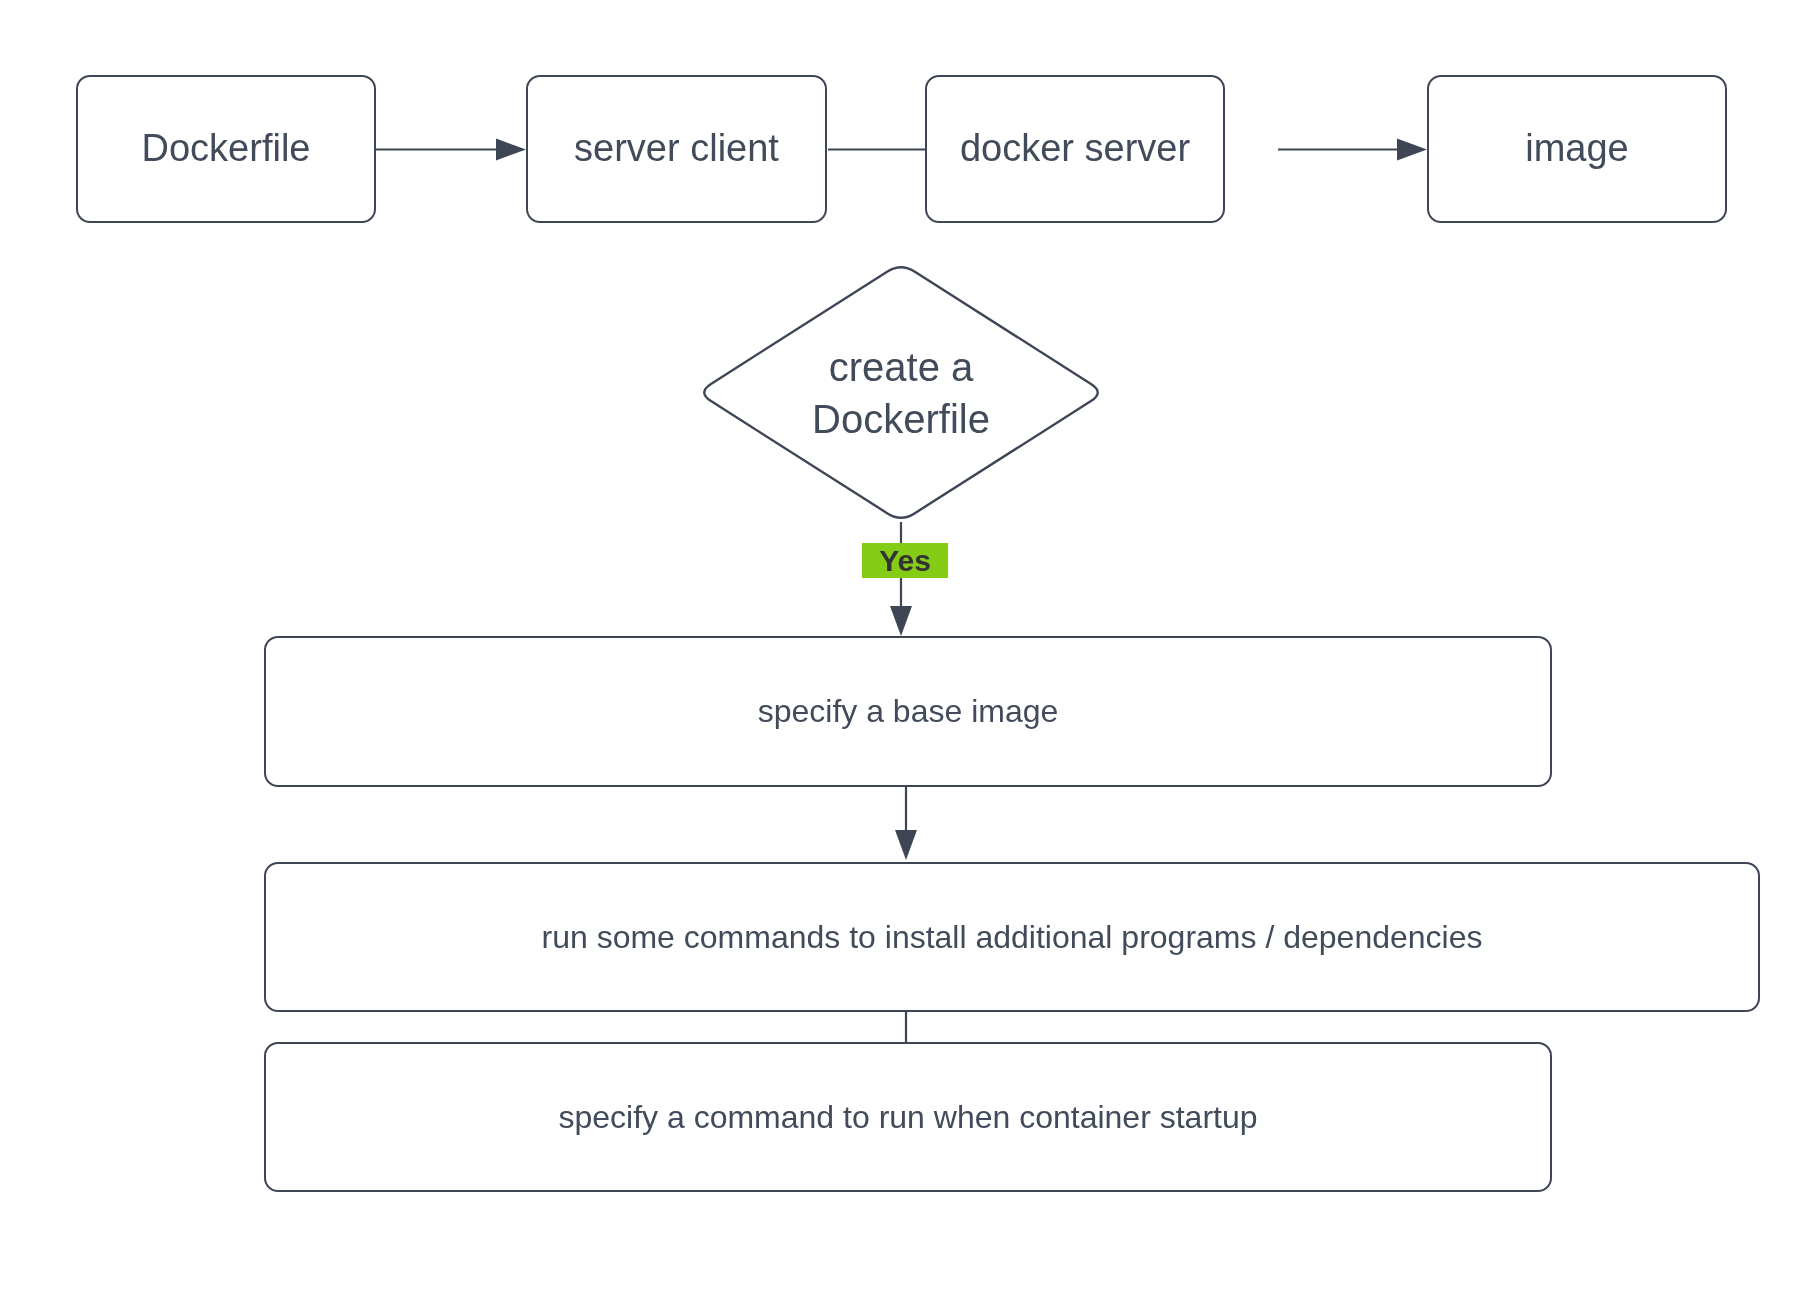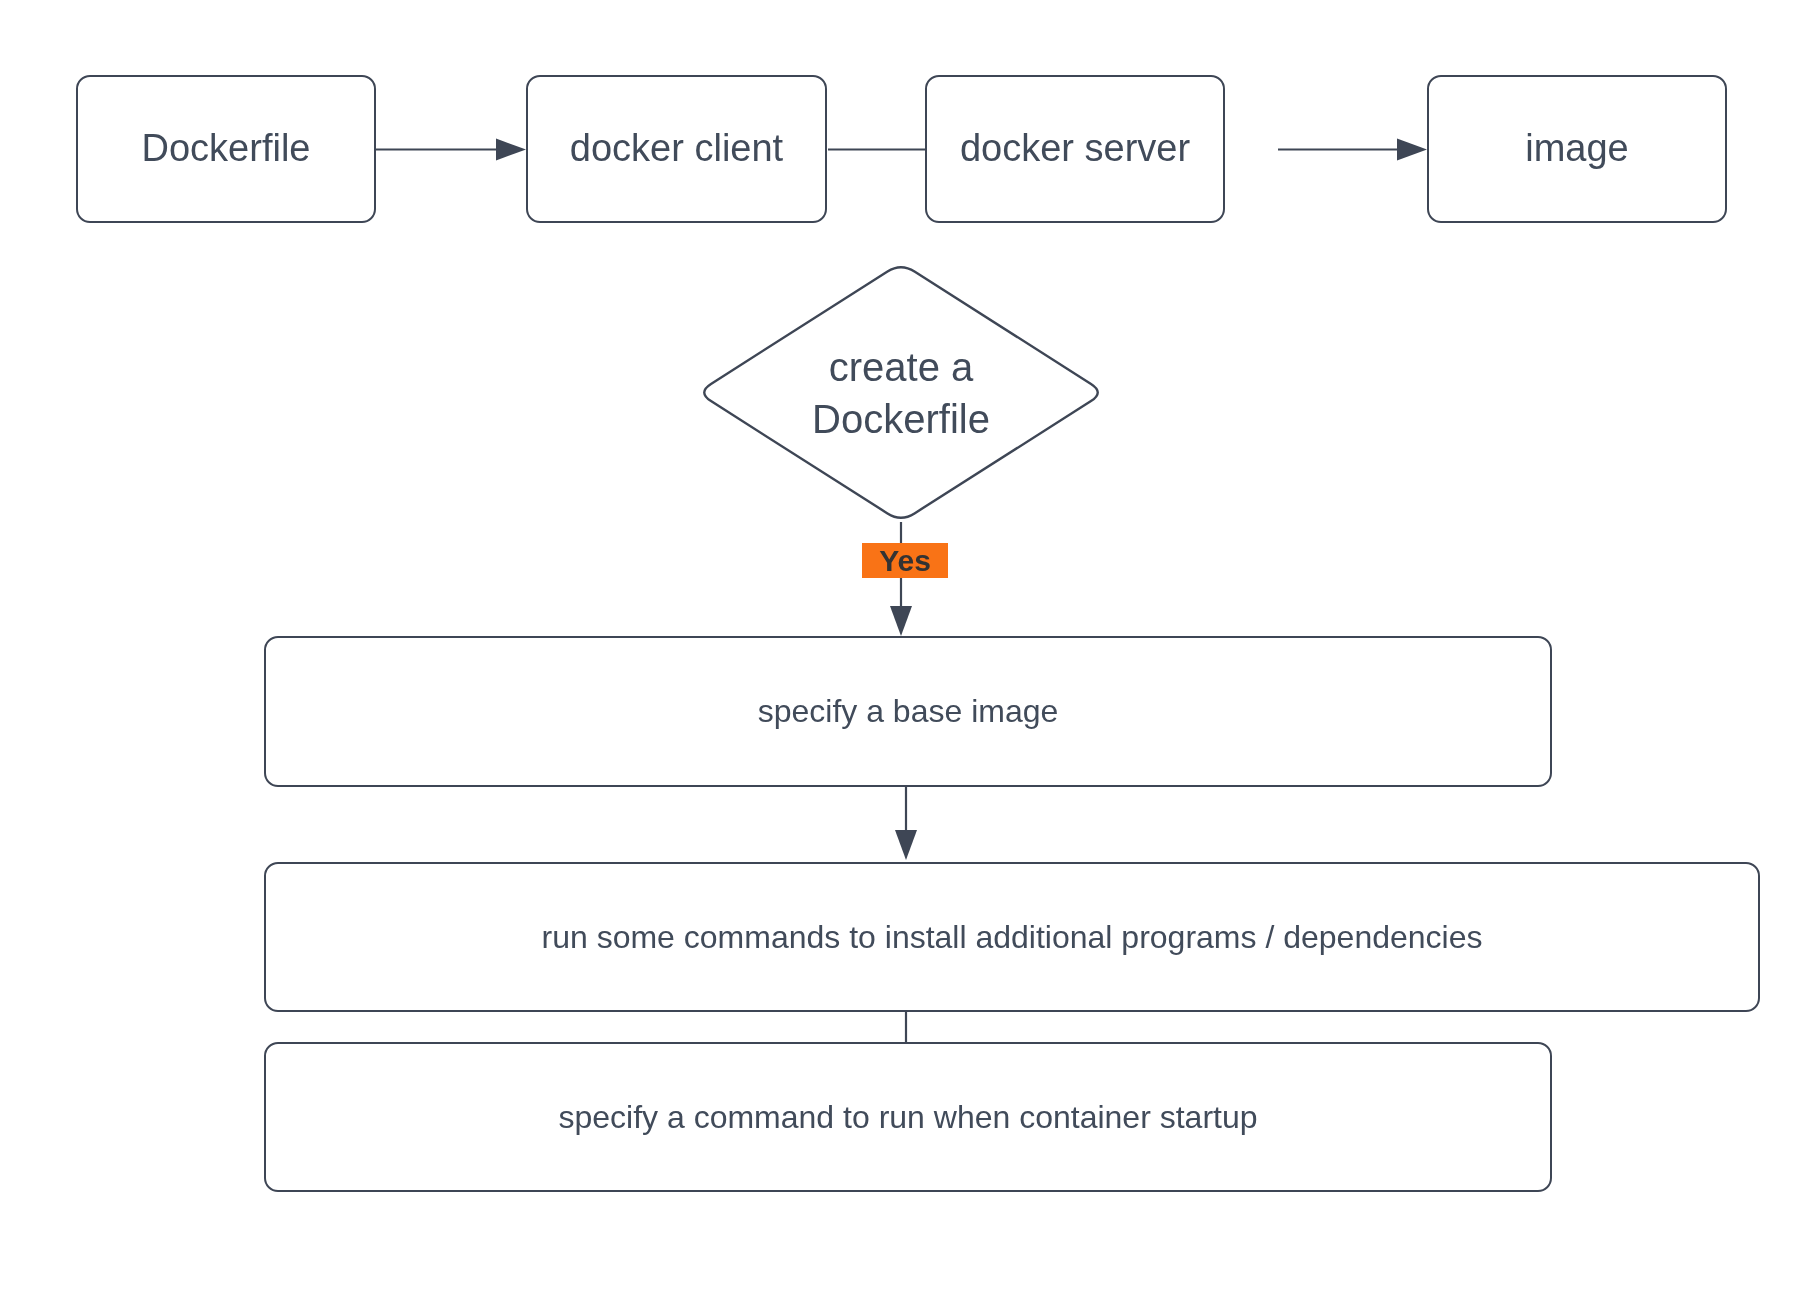--- a/index.html
+++ b/index.html
@@ -83,7 +83,7 @@
     <span>Dockerfile</span>
   </div>
   <div class="node" style="left:526px;top:75px;width:301px;height:148px;">
-    <span>docker client</span>
+    <span>server client</span>
   </div>
   <div class="node" style="left:925px;top:75px;width:300px;height:148px;">
     <span>docker server</span>

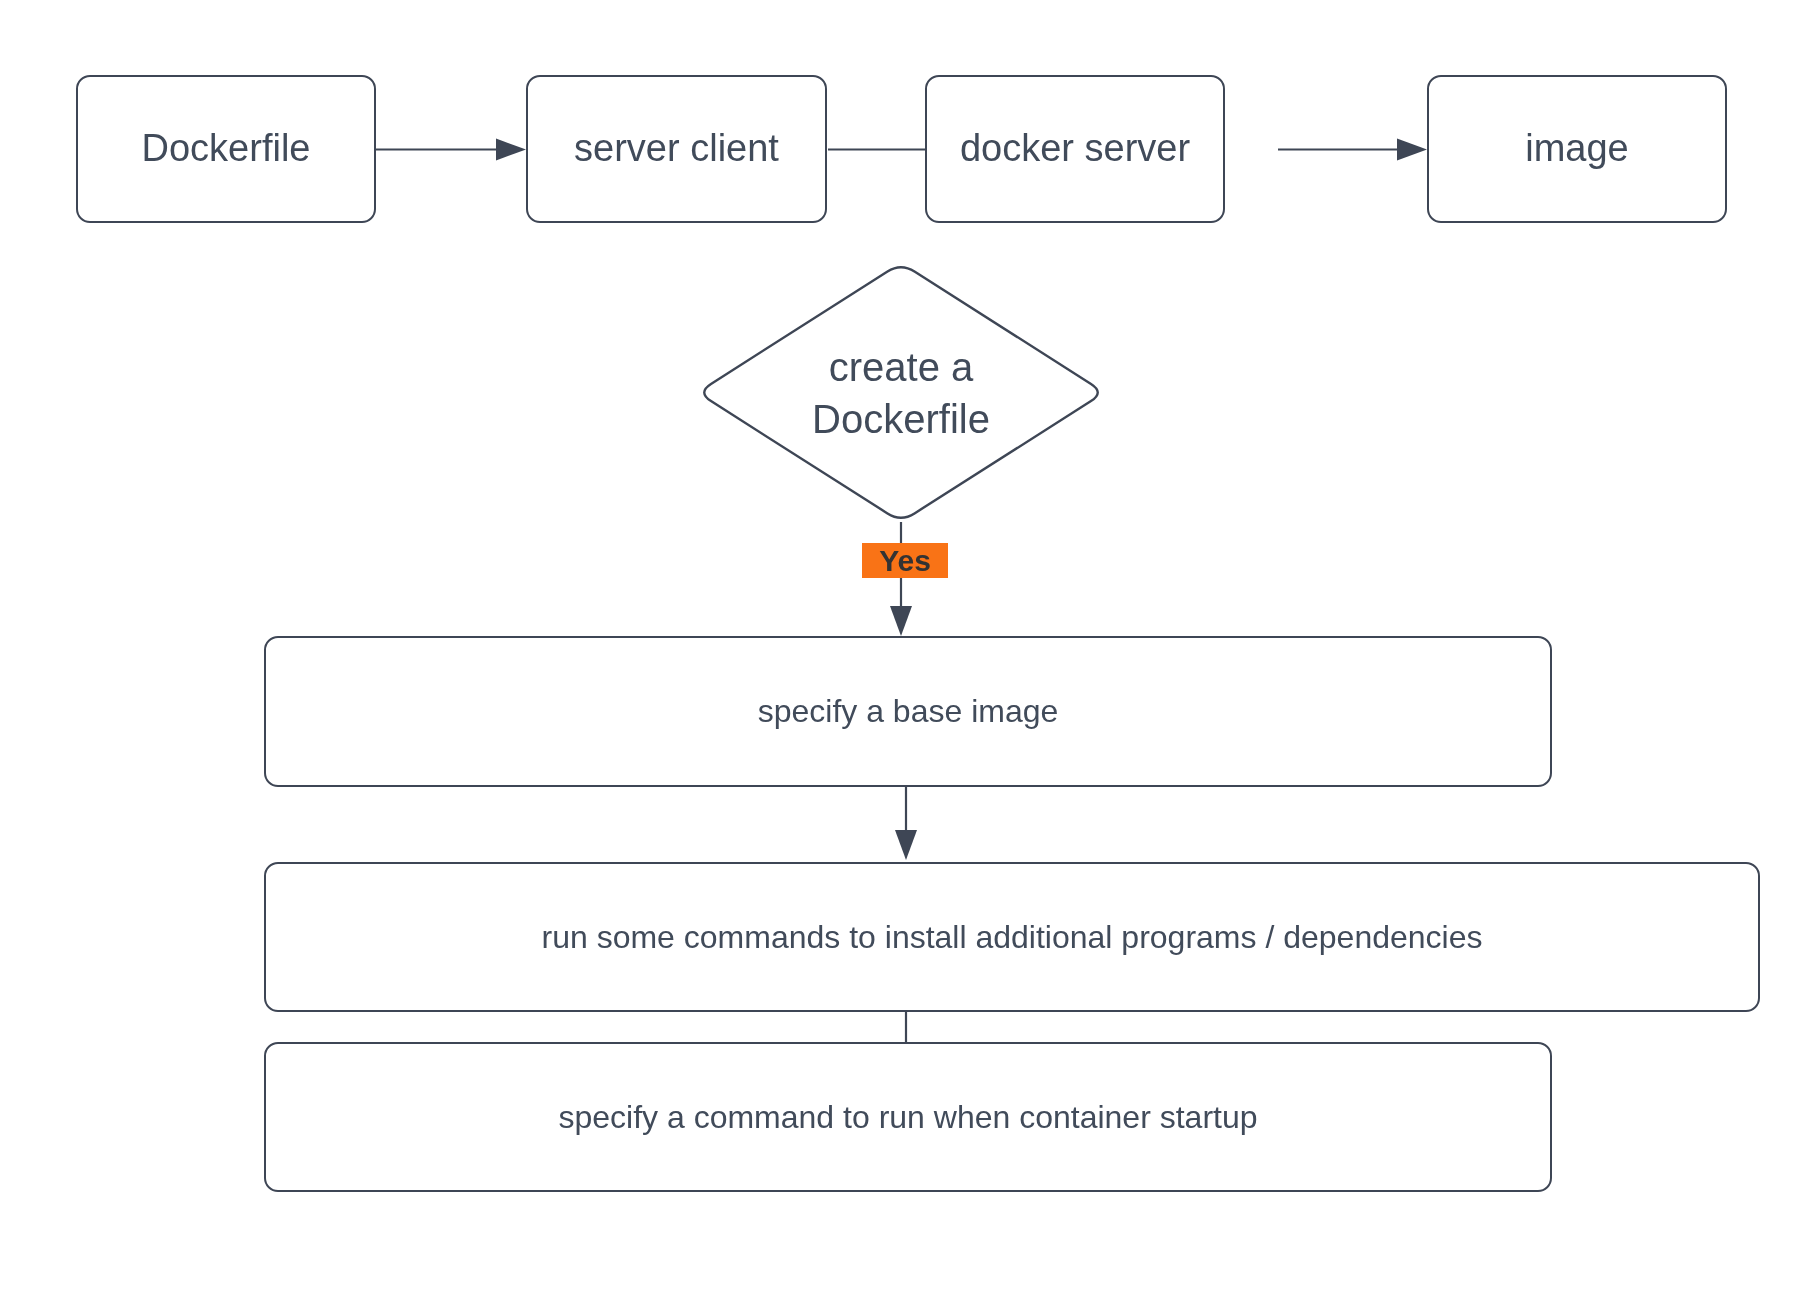--- a/index.html
+++ b/index.html
@@ -35,7 +35,7 @@
     font-size:40px;line-height:1.3;text-align:center;
   }
   .edge-label{
-    position:absolute;background:#f97316;
+    position:absolute;background:#84cc16;
     color:var(--label);font-weight:bold;font-size:30px;
     display:flex;align-items:center;justify-content:center;
     padding:0 4px;

